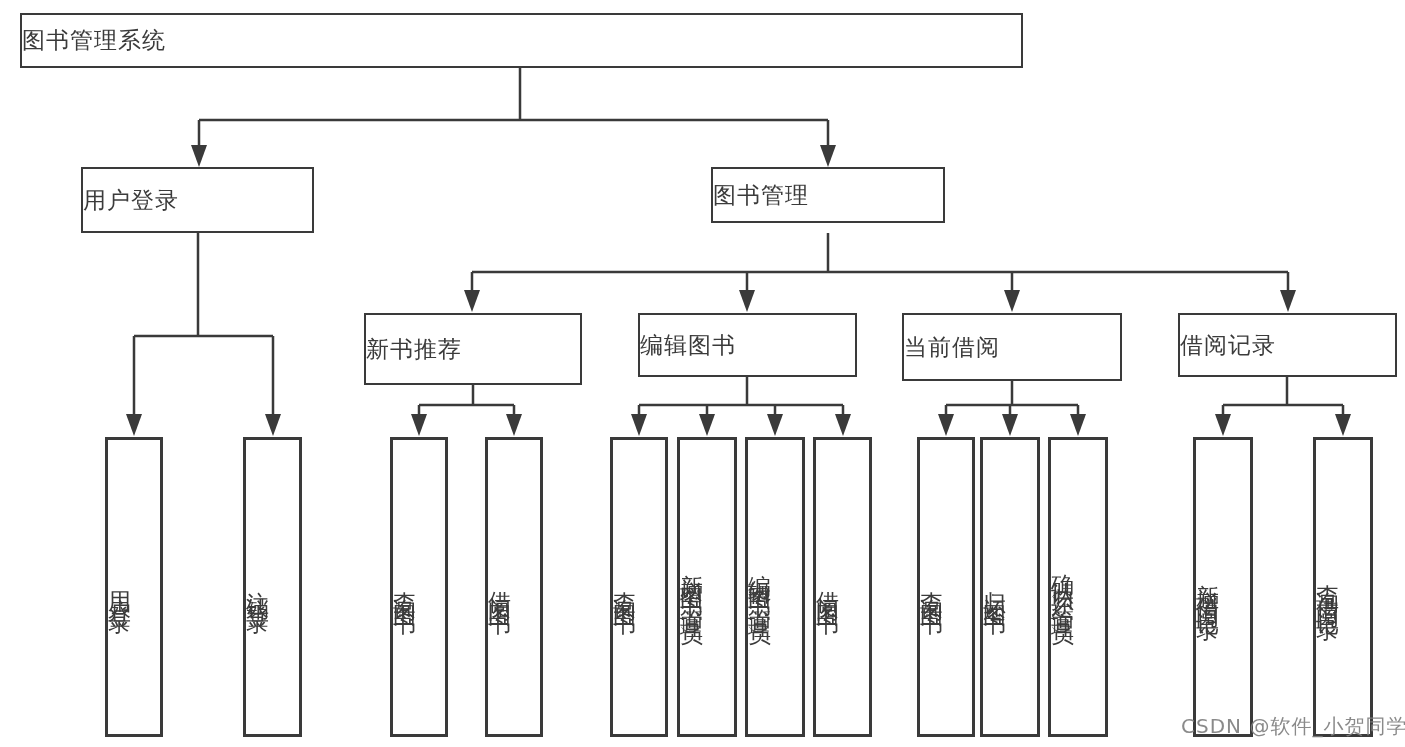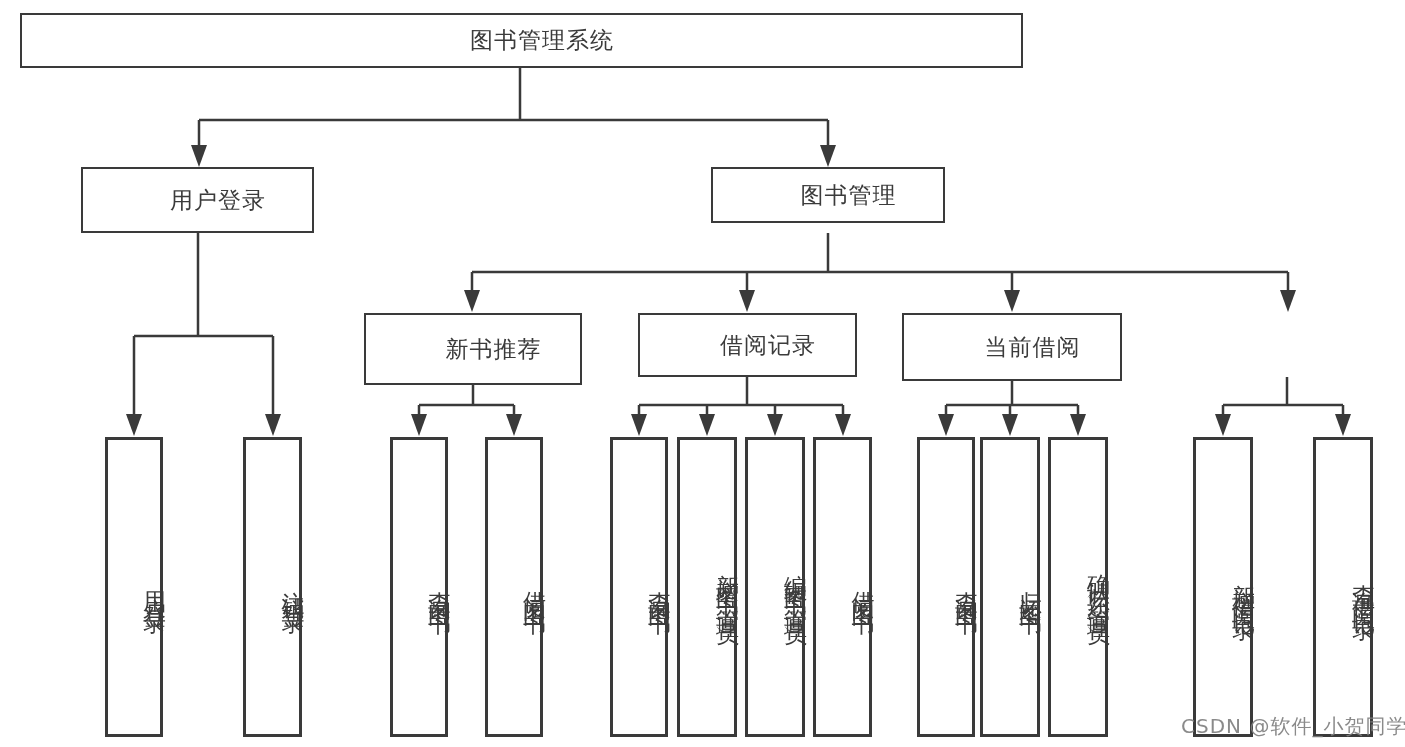--- a/index.html
+++ b/index.html
@@ -31,9 +31,8 @@
     background: #ffffff;
     display: flex;
     align-items: center;
-    justify-content: center;
+    justify-content: flex-start;
     color: #3b3b3b;
-    padding-left: 41px;
   }
   .box.lvl4 {
     border-width: 3px;

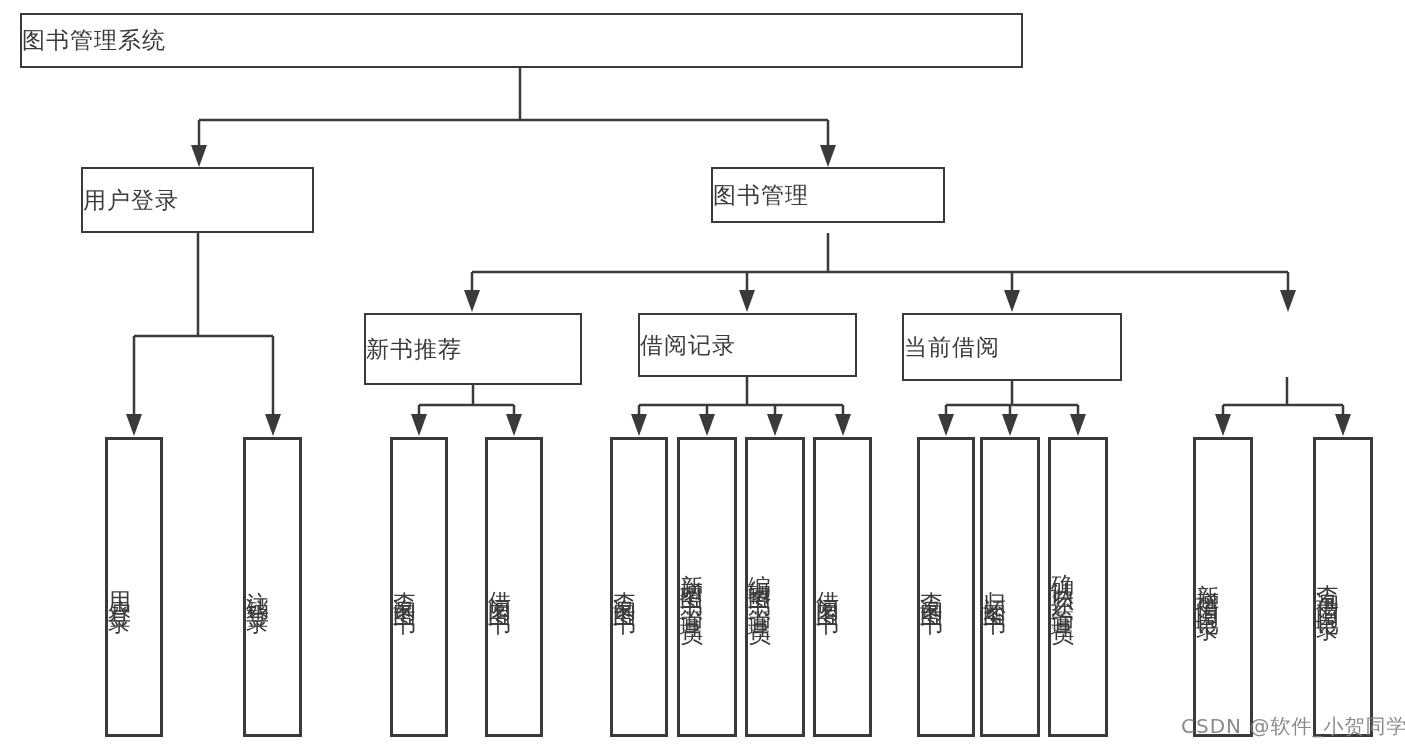--- a/index.html
+++ b/index.html
@@ -140,7 +140,7 @@
     <span class="h-label">新书推荐</span>
   </div>
   <div class="box" style="left:638px; top:313px; width:219px; height:64px;">
-    <span class="h-label">借阅记录</span>
+    <span class="h-label">编辑图书</span>
   </div>
   <div class="box" style="left:902px; top:313px; width:220px; height:68px;">
     <span class="h-label">当前借阅</span>

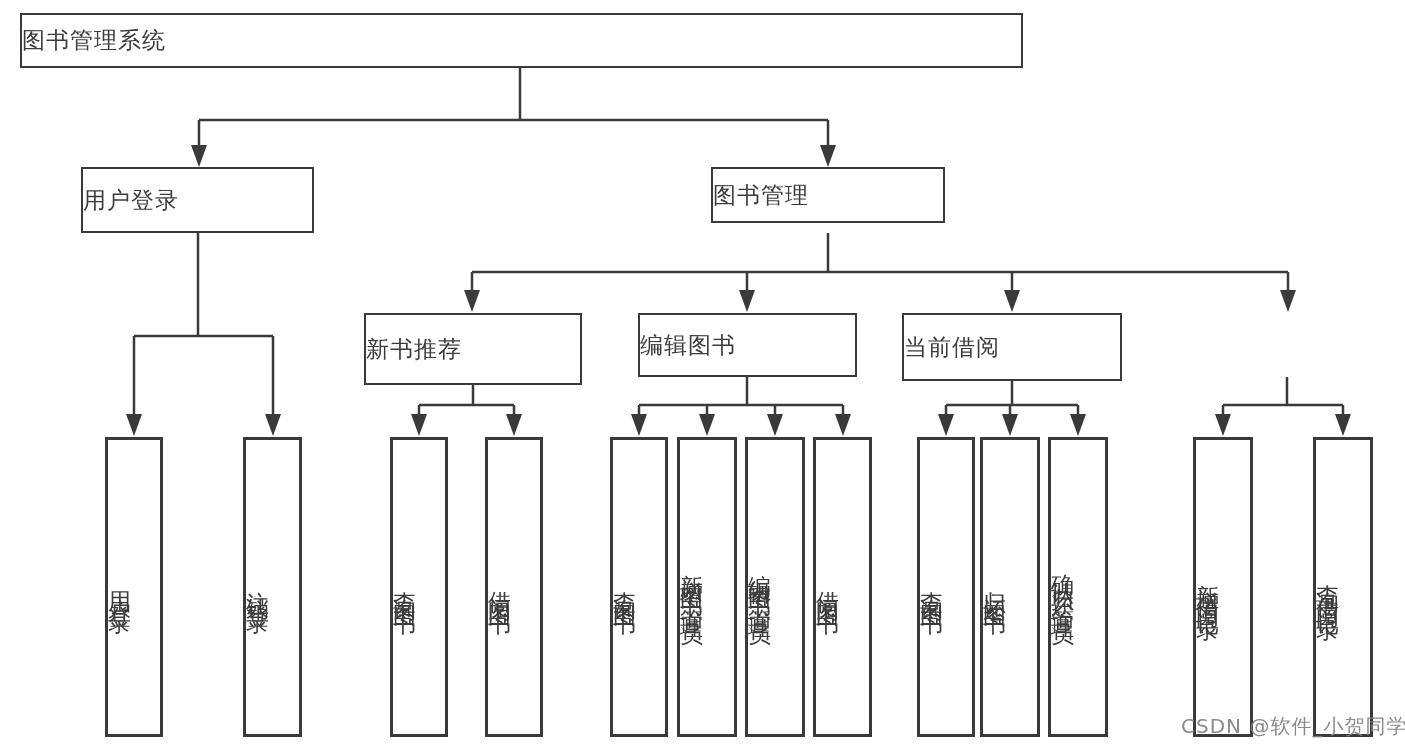--- a/index.html
+++ b/index.html
@@ -145,6 +145,9 @@
   <div class="box" style="left:902px; top:313px; width:220px; height:68px;">
     <span class="h-label">当前借阅</span>
   </div>
+  <div class="box" style="left:1178px; top:313px; width:219px; height:64px;">
+    <span class="h-label">借阅记录</span>
+  </div>
 
   <div class="box lvl4" style="left:105px; top:437px; width:58px; height:300px;">
     <span class="v-label">用户登录</span>

